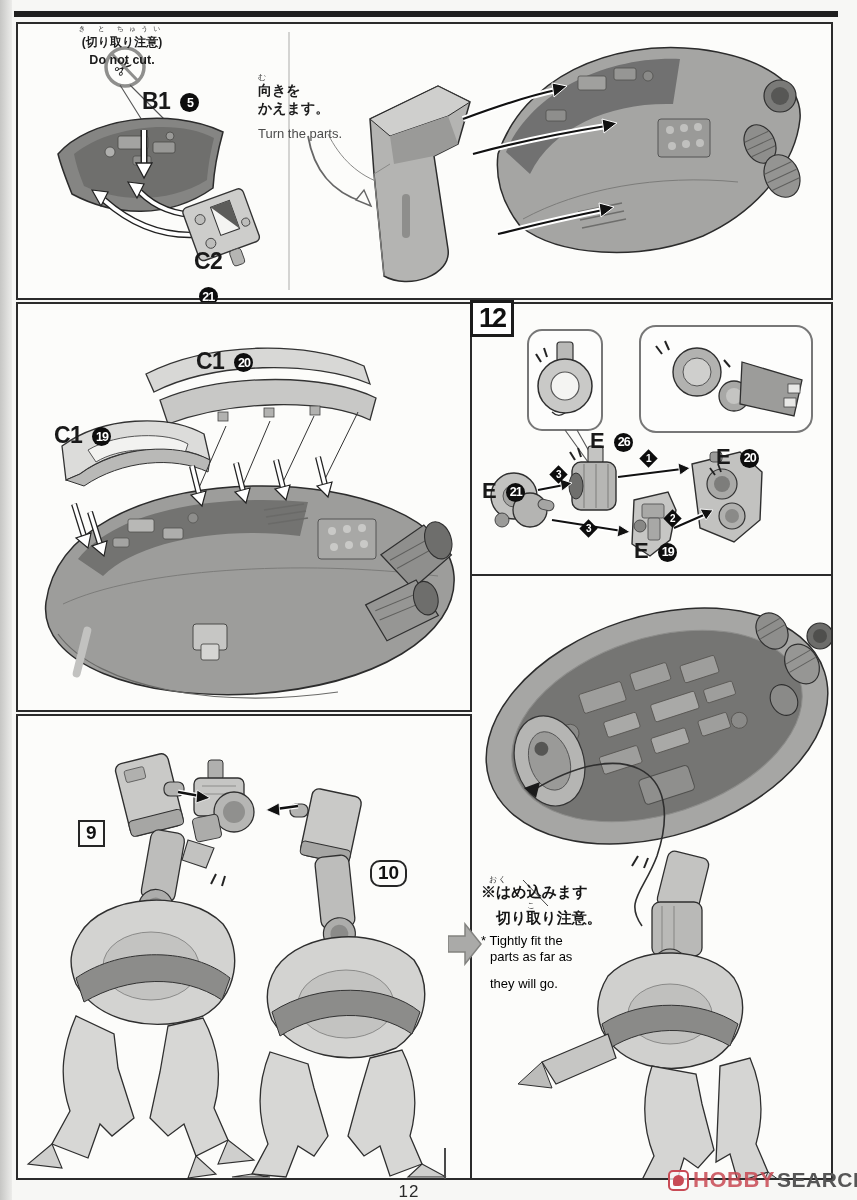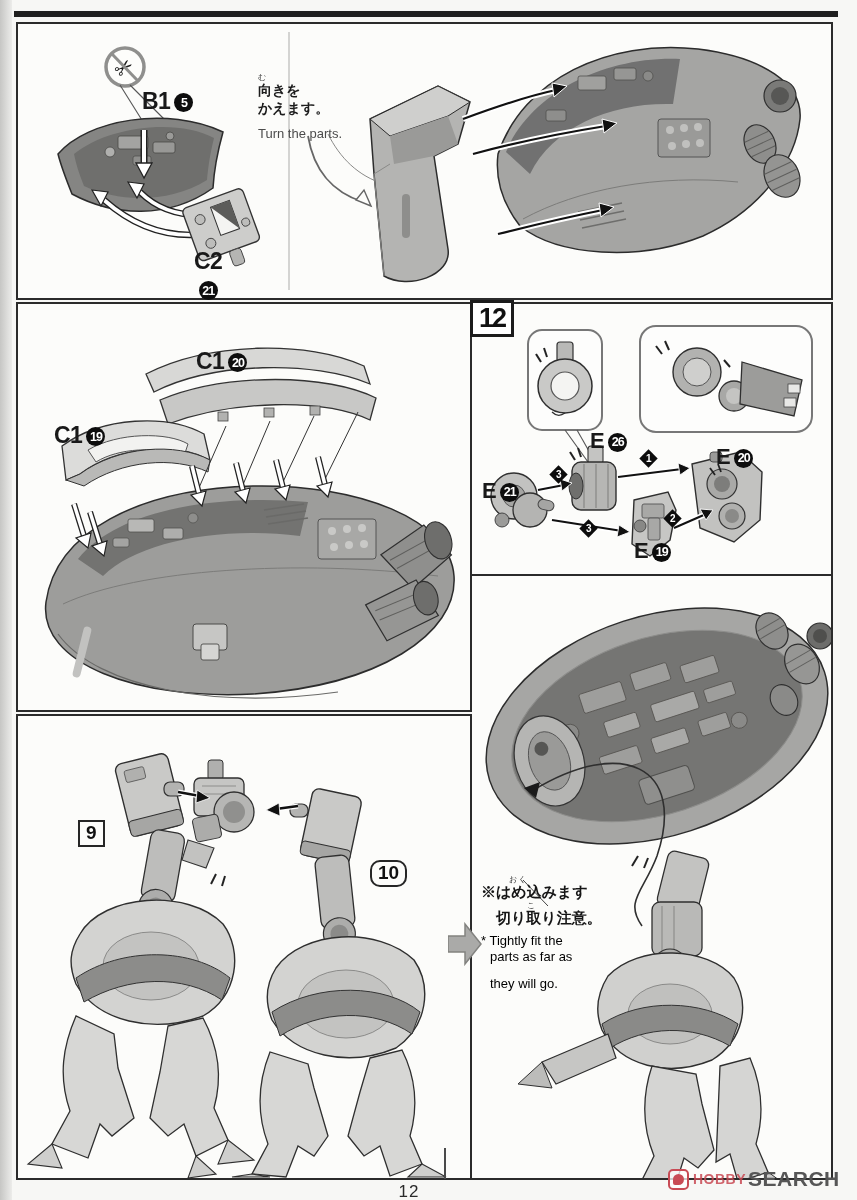--- a/index.html
+++ b/index.html
@@ -158,6 +158,11 @@
     </svg>
   </div>
 
+  <div class="donotcut">
+    <span class="furi">き と ちゅうい</span>
+    <div class="jp">(切り取り注意)</div>
+    <div class="en">Do not cut.</div>
+  </div>
   <div class="plab" style="left:142px;top:88px;">
     <span>B1</span>
     <span class="pnum">5</span>

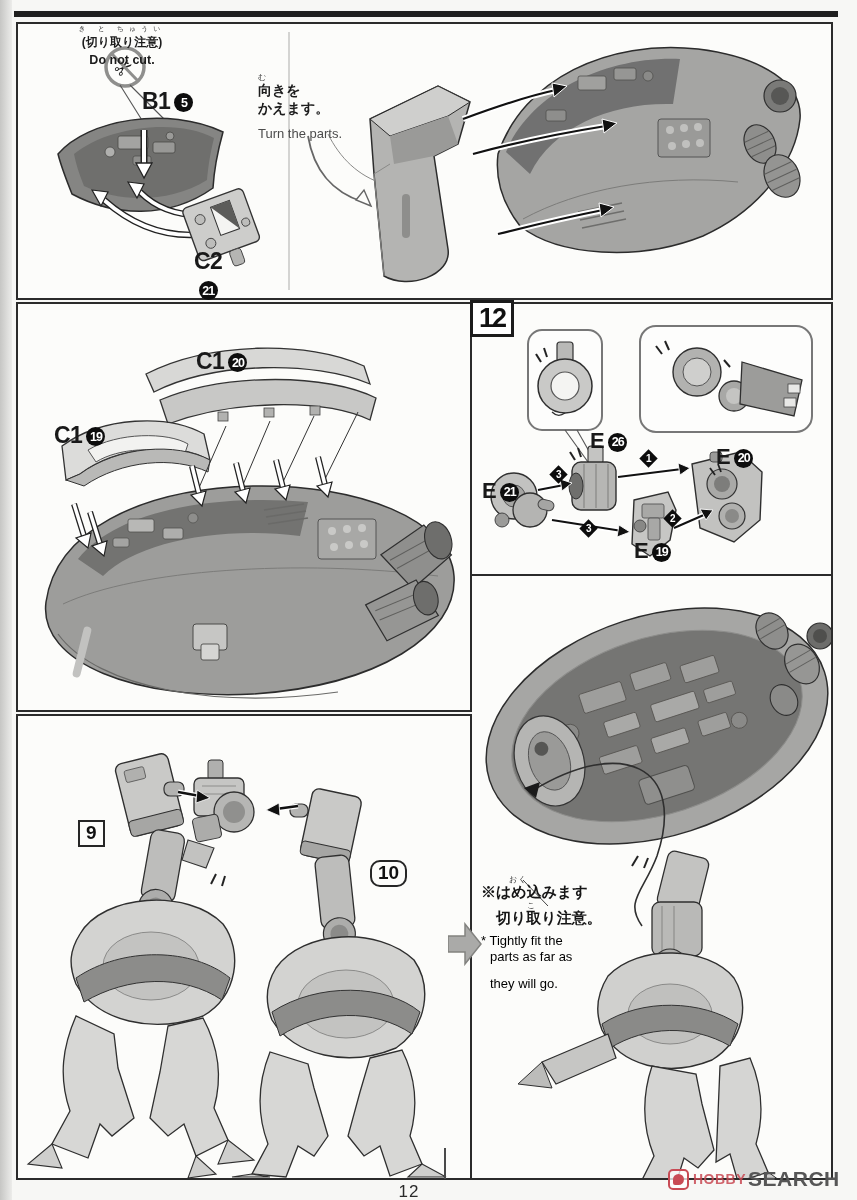--- a/index.html
+++ b/index.html
@@ -13,7 +13,7 @@
   .openarea{position:absolute;border-right:2px solid #2b2b2b;border-bottom:2px solid #2b2b2b;box-sizing:border-box;background:#fcfcfa;}
   svg{display:block;}
   
-  .plab{position:absolute;display:flex;align-items:center;gap:4px;font-weight:700;color:#191919;font-size:23px;letter-spacing:-0.5px;}
+  .plab{position:absolute;display:flex;align-items:center;gap:10px;font-weight:700;color:#191919;font-size:23px;letter-spacing:-0.5px;}
   .pnum{width:19px;height:19px;border-radius:50%;background:#0d0d0d;color:#fff;font-size:12.5px;font-weight:700;display:flex;align-items:center;justify-content:center;margin-top:2px;letter-spacing:-1px;}
   
   .stepbadge{position:absolute;background:#fff;border:3px solid #1b1b1b;font-weight:800;font-size:27px;line-height:1.05;padding:1px 6px 2px;color:#111;letter-spacing:-2px;}

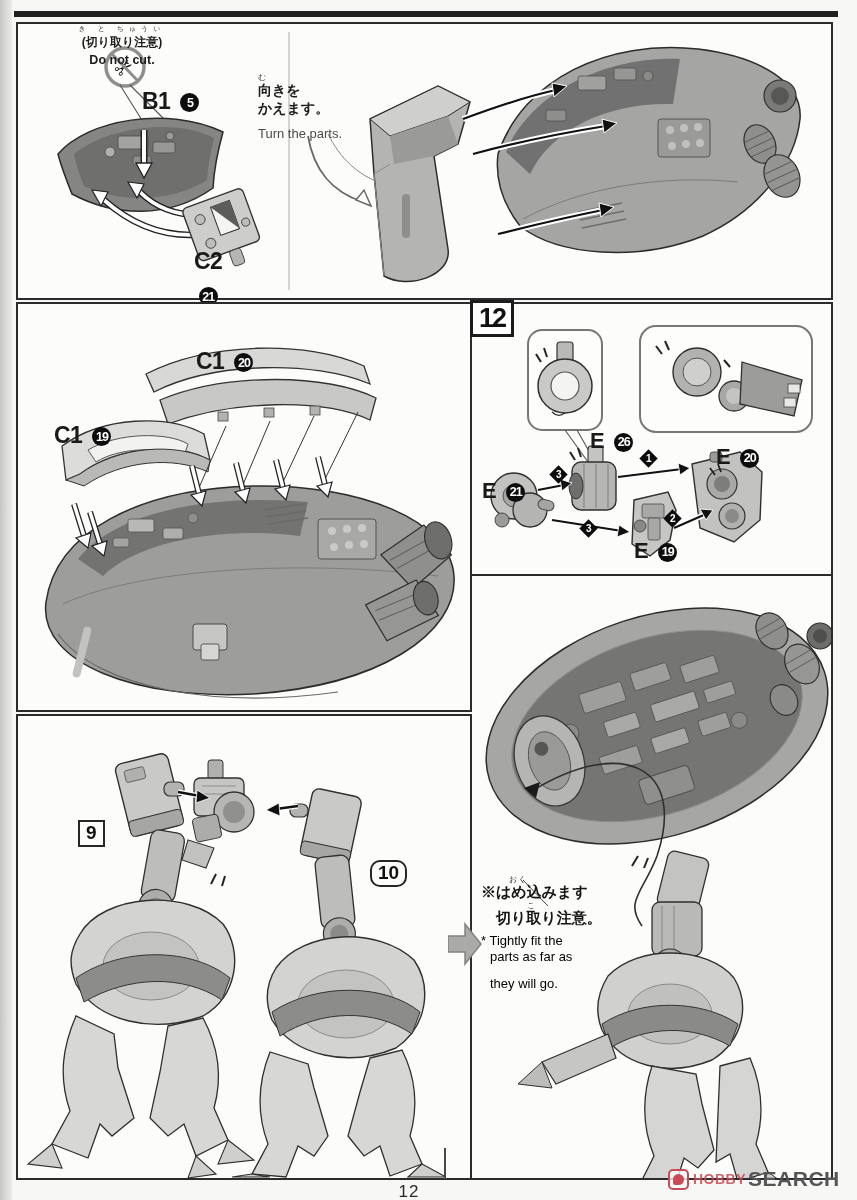--- a/index.html
+++ b/index.html
@@ -537,7 +537,7 @@
   </svg>
   <div class="notebox">
     <div class="jline">
-      <span class="fu" style="left:28px;">おく</span>
+      <span class="fu" style="left:8px;">おく</span>
       <span>※はめ込みます</span>
     </div>
     <div class="jline" style="padding-left:15px;margin-top:6px;">

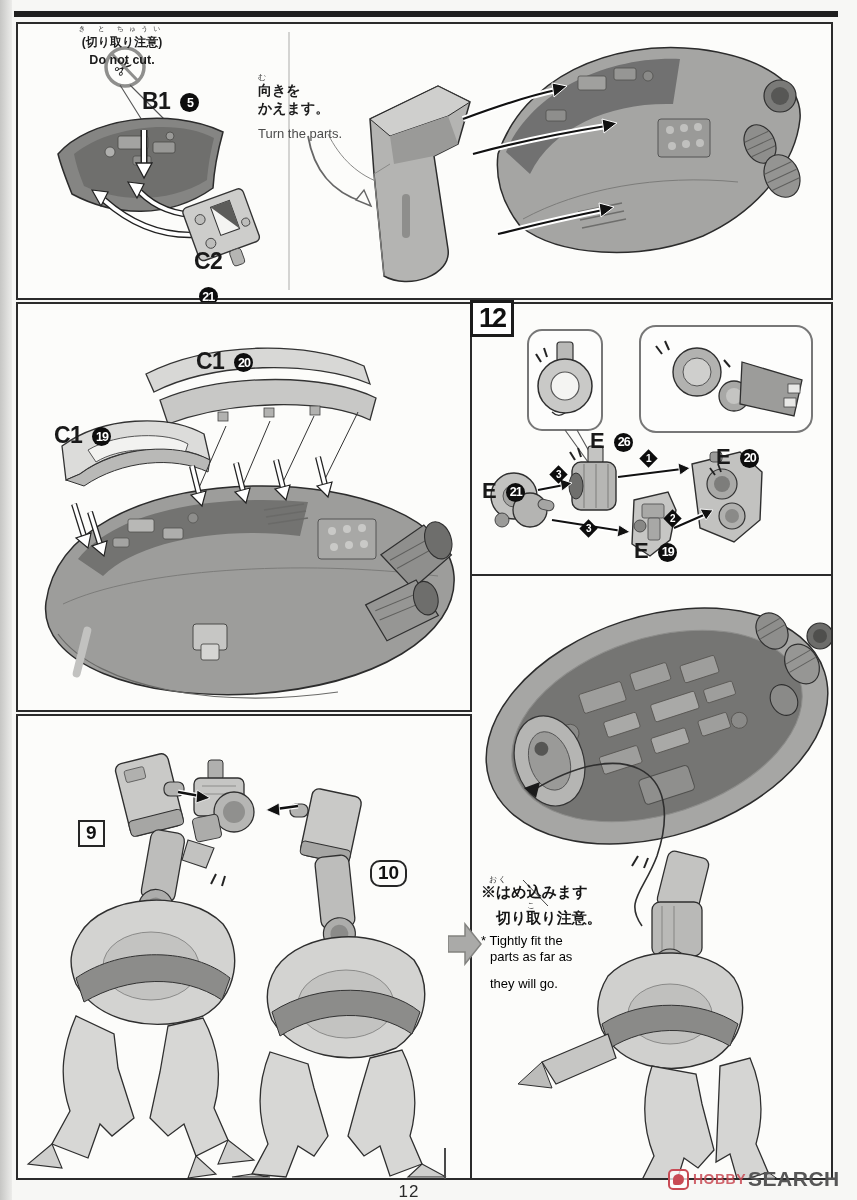--- a/index.html
+++ b/index.html
@@ -38,7 +38,7 @@
   .watermark{position:absolute;left:668px;top:1167px;display:flex;align-items:center;gap:4px;}
   .wm-icon{width:21px;height:21px;border:2px solid #c84b55;border-radius:5px;background:rgba(255,255,255,.75);display:flex;align-items:center;justify-content:center;box-sizing:border-box;}
   .wm-icon b{width:11px;height:11px;border-radius:50% 50% 50% 2px;background:#c84b55;display:block;}
-  .wm-hobby{font-size:14px;font-weight:800;color:#c94a54;letter-spacing:0.5px;opacity:.85;}
+  .wm-hobby{font-size:22px;font-weight:800;color:#c94a54;letter-spacing:0.5px;opacity:.85;}
   .wm-search{font-size:21px;font-weight:800;color:#565656;letter-spacing:0.5px;margin-left:-2px;}
 </style>
 </head>

